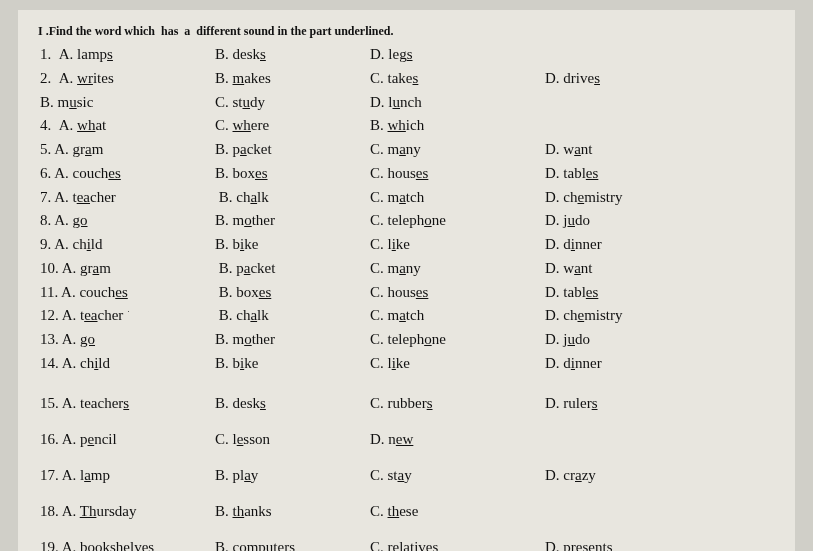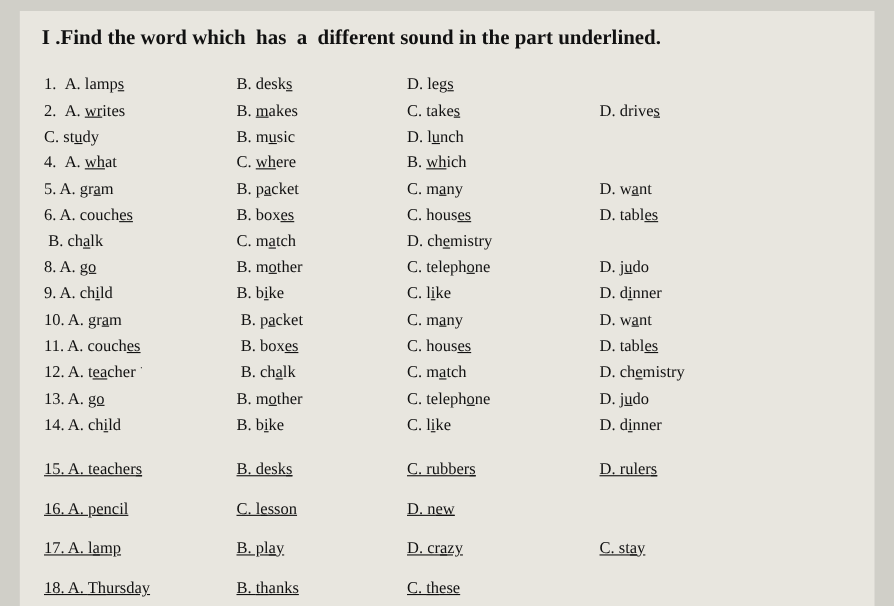--- a/index.html
+++ b/index.html
@@ -22,8 +22,8 @@
     }
     .section-title {
       font-weight: bold;
-      font-size: 19px;
-      margin-bottom: 20px;
+      font-size: 12px;
+      margin-bottom: 4px;
       text-decoration: none;
     }
     .exercise-grid {

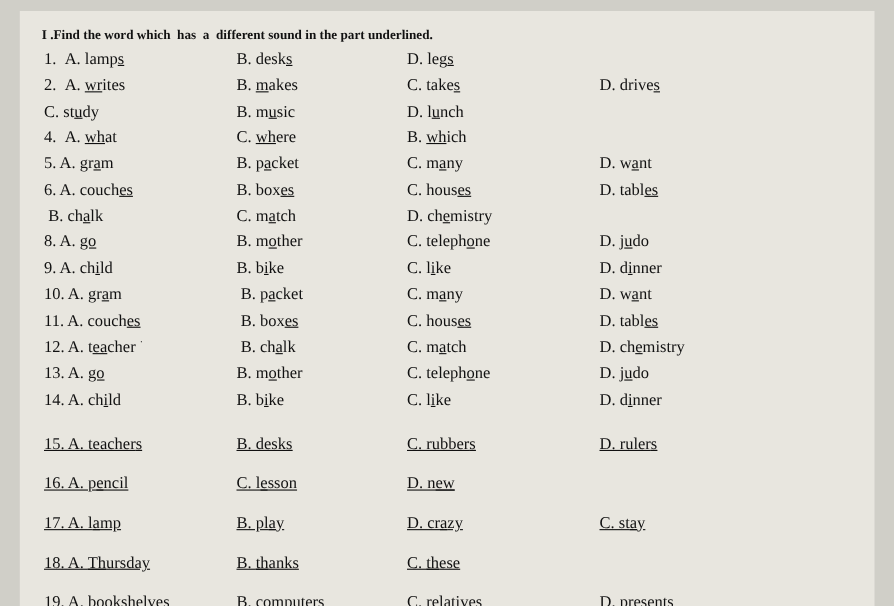--- a/index.html
+++ b/index.html
@@ -72,8 +72,8 @@
       <div class="cell">D. drive<u>s</u></div>
     </div>
     <div class="row">
+      <div class="cell">B. m<u>u</u>sic</div>
       <div class="cell">C. st<u>u</u>dy</div>
-      <div class="cell">B. m<u>u</u>sic</div>
       <div class="cell">D. l<u>u</u>nch</div>
     </div>
     <div class="row">

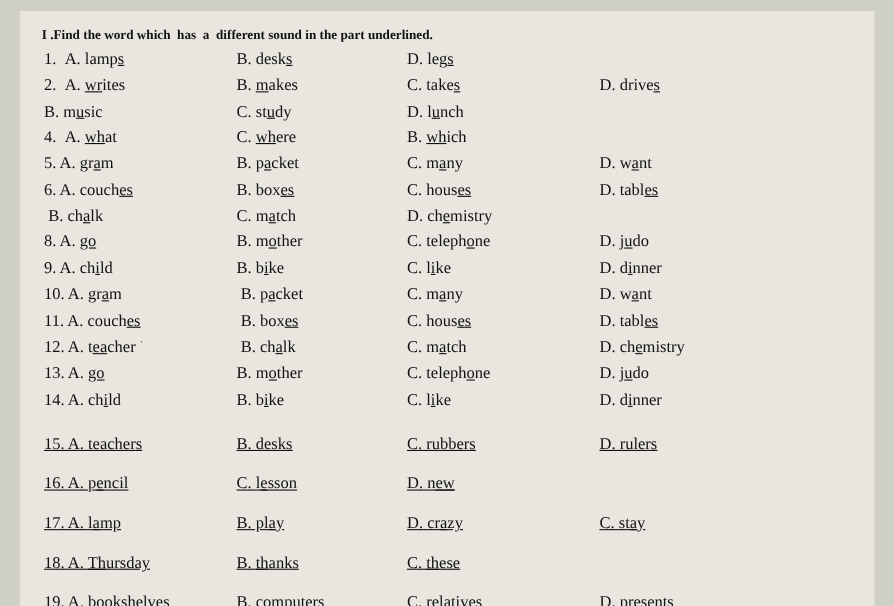--- a/index.html
+++ b/index.html
@@ -94,6 +94,7 @@
       <div class="cell">D. tabl<u>es</u></div>
     </div>
     <div class="row">
+      <div class="cell">7. A. t<u>ea</u>cher</div>
       <div class="cell">&nbsp;B. ch<u>a</u>lk</div>
       <div class="cell">C. m<u>a</u>tch</div>
       <div class="cell">D. ch<u>e</u>mistry</div>

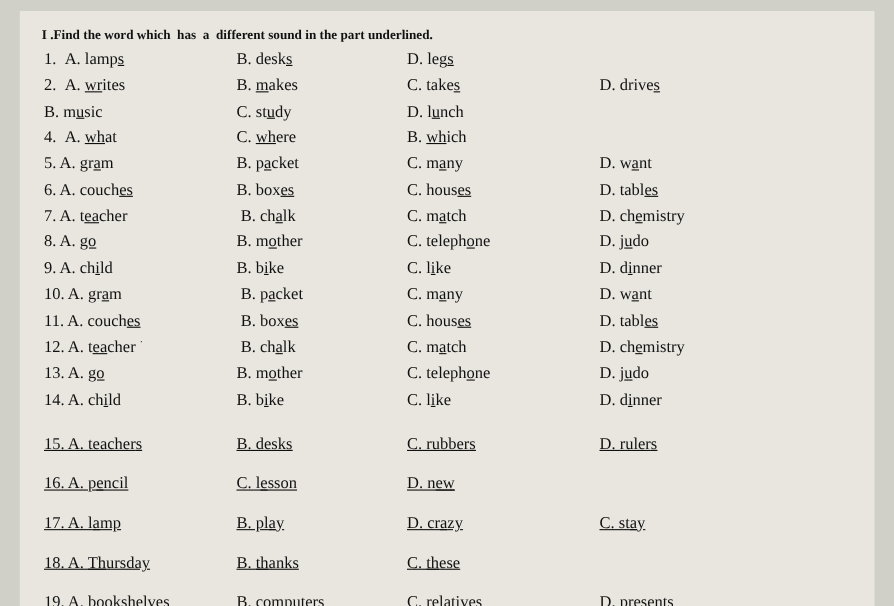--- a/index.html
+++ b/index.html
@@ -48,7 +48,6 @@
       align-items: center;
       min-height: 36px;
       line-height: 1.55;
-      text-decoration: underline;
     }
   </style>
 </head>

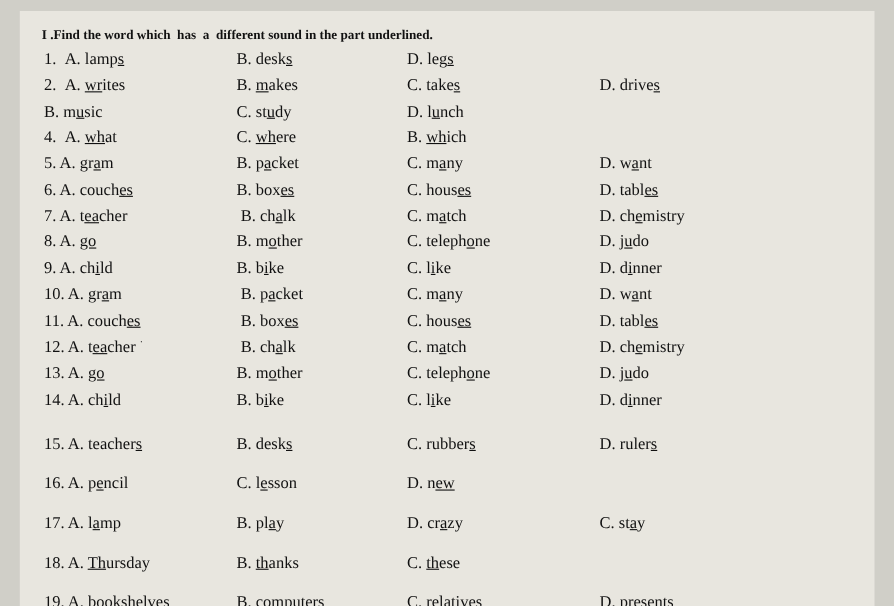--- a/index.html
+++ b/index.html
@@ -157,8 +157,8 @@
     <div class="row-tall">
       <div class="cell">17. A. l<u>a</u>mp</div>
       <div class="cell">B. pl<u>a</u>y</div>
+      <div class="cell">C. st<u>a</u>y</div>
       <div class="cell">D. cr<u>a</u>zy</div>
-      <div class="cell">C. st<u>a</u>y</div>
     </div>
     <div class="row-tall">
       <div class="cell">18. A. <u>Th</u>ursday</div>

